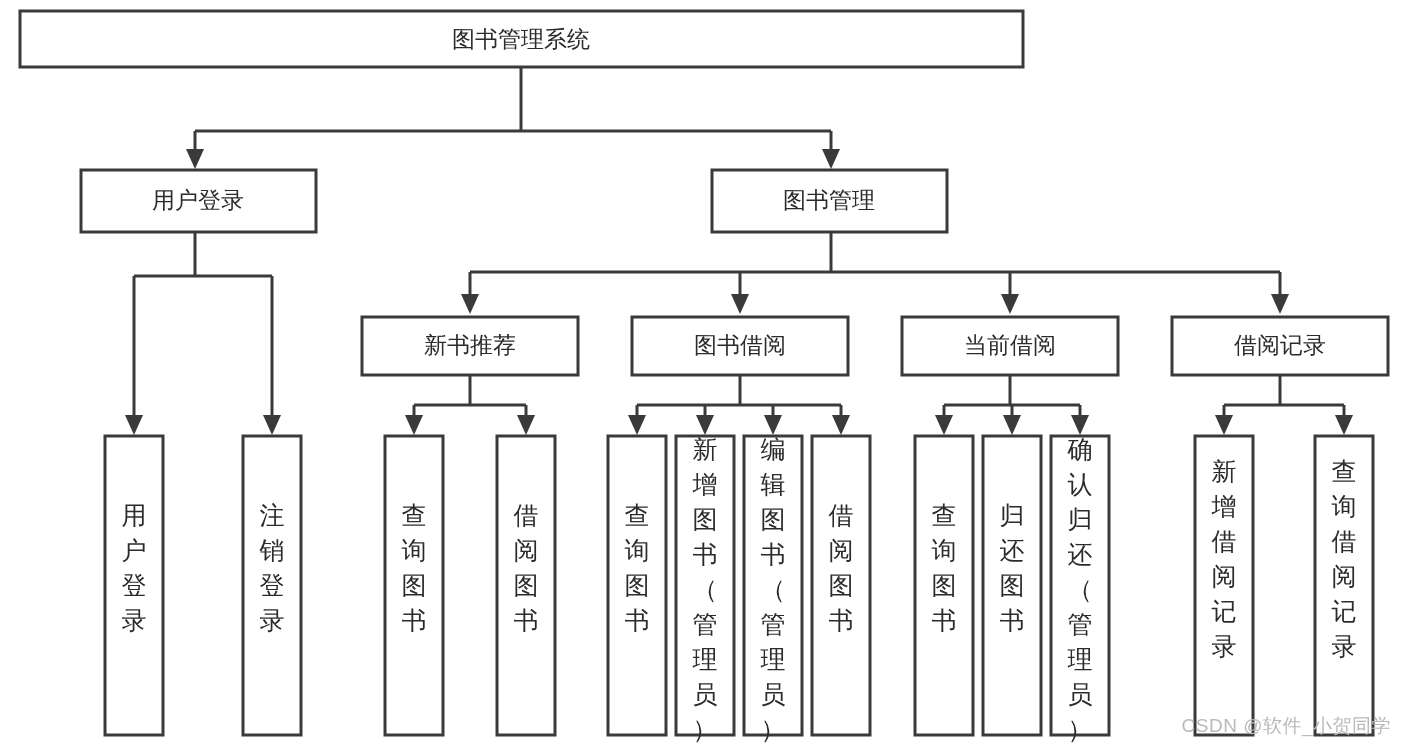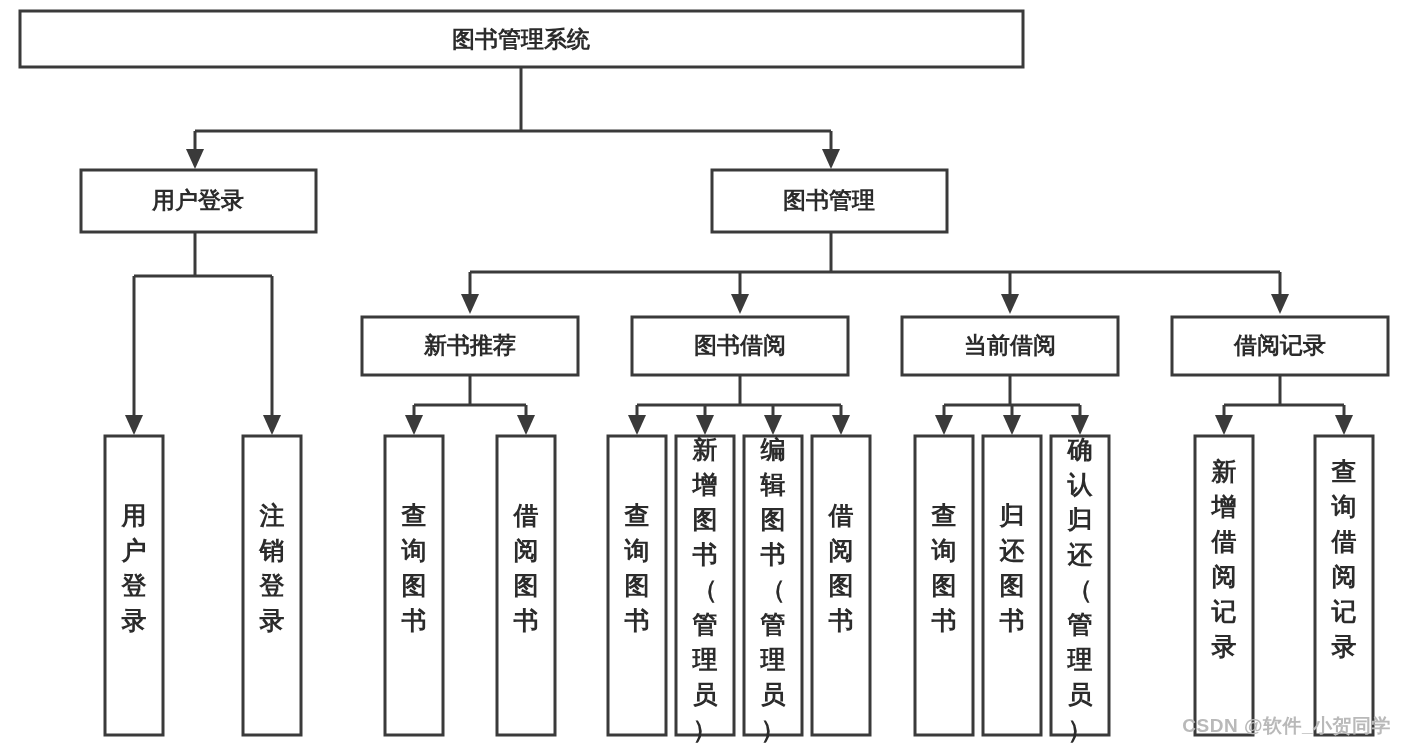--- a/index.html
+++ b/index.html
@@ -20,7 +20,6 @@
     top: 0;
     width: 1405px;
     height: 747px;
-    font-weight: bold;
   }
   svg.tree {
     display: block;

